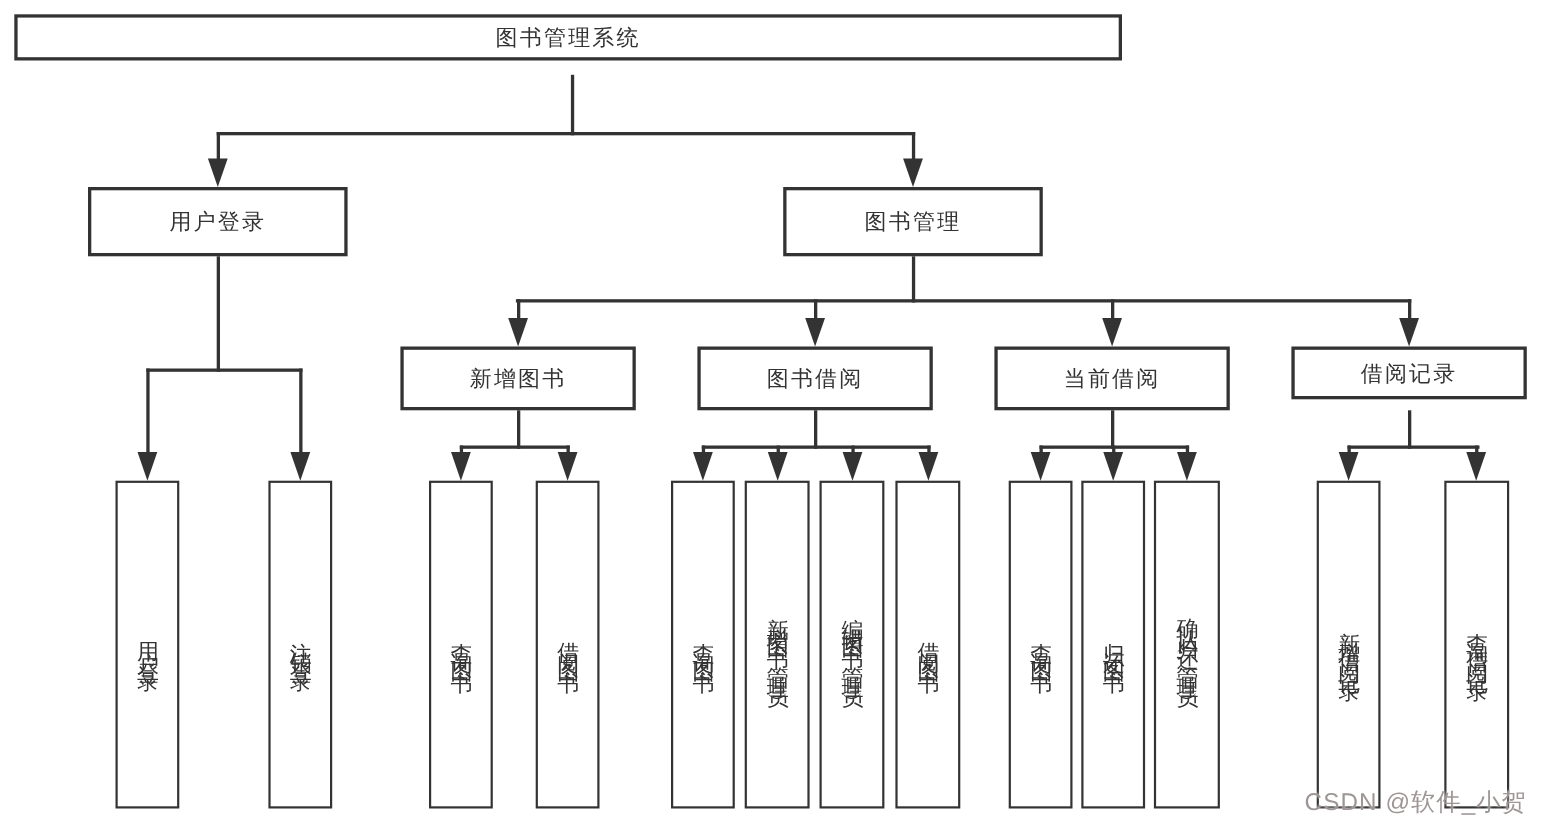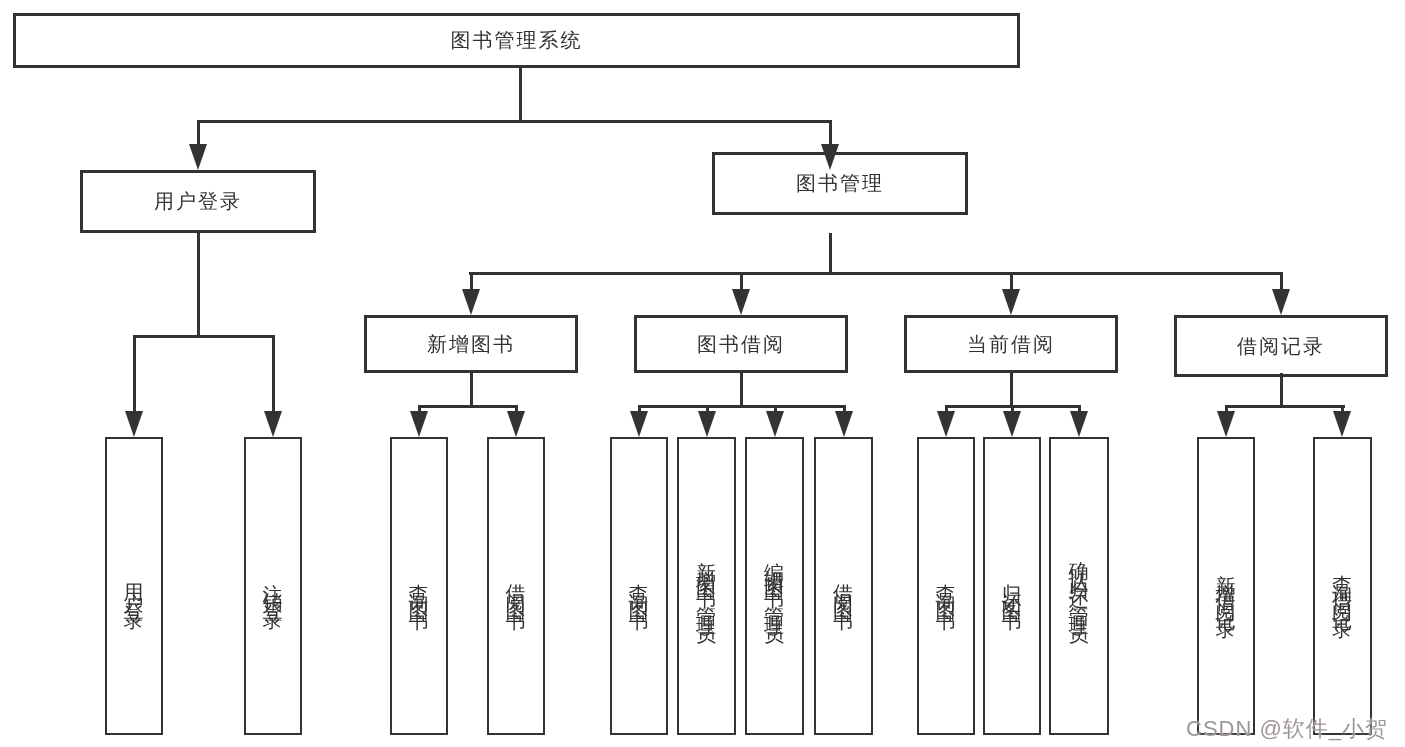--- a/index.html
+++ b/index.html
@@ -36,7 +36,7 @@
 
 <div id="stage">
 
-  <div class="box" style="left:13px;top:13px;width:1007px;height:55px">图书管理系统</div>
+  <div class="box" style="left:13px;top:13px;width:1007px;height:42px">图书管理系统</div>
 
   <div class="box" style="left:80px;top:170px;width:236px;height:63px">用户登录</div>
   <div class="box" style="left:712px;top:152px;width:256px;height:63px">图书管理</div>

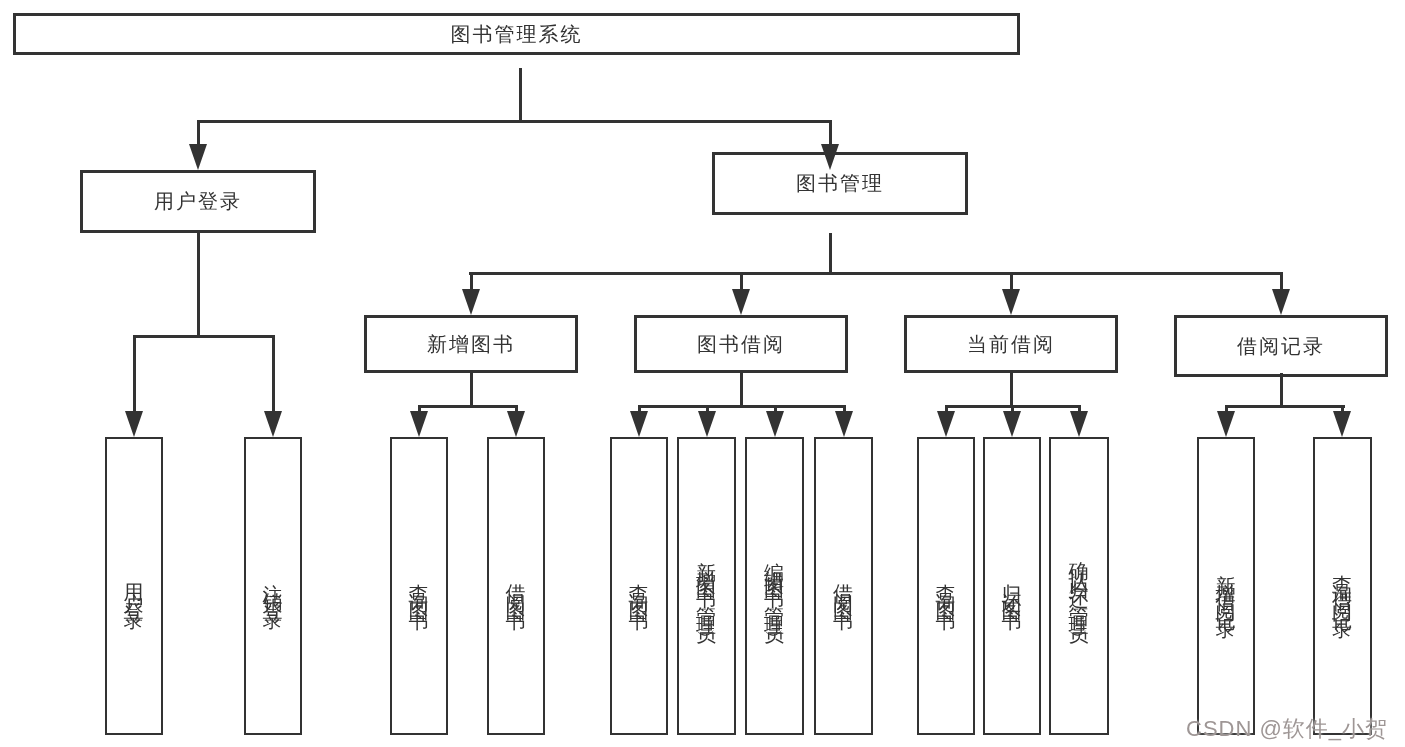--- a/index.html
+++ b/index.html
@@ -39,7 +39,7 @@
   <div class="box" style="left:13px;top:13px;width:1007px;height:42px">图书管理系统</div>
 
   <div class="box" style="left:80px;top:170px;width:236px;height:63px">用户登录</div>
-  <div class="box" style="left:712px;top:152px;width:256px;height:63px">图书管理</div>
+  <div class="box" style="left:712px;top:170px;width:236px;height:63px">图书管理</div>
 
   <div class="box" style="left:364px;top:315px;width:214px;height:58px">新增图书</div>
   <div class="box" style="left:904px;top:315px;width:214px;height:58px">当前借阅</div>

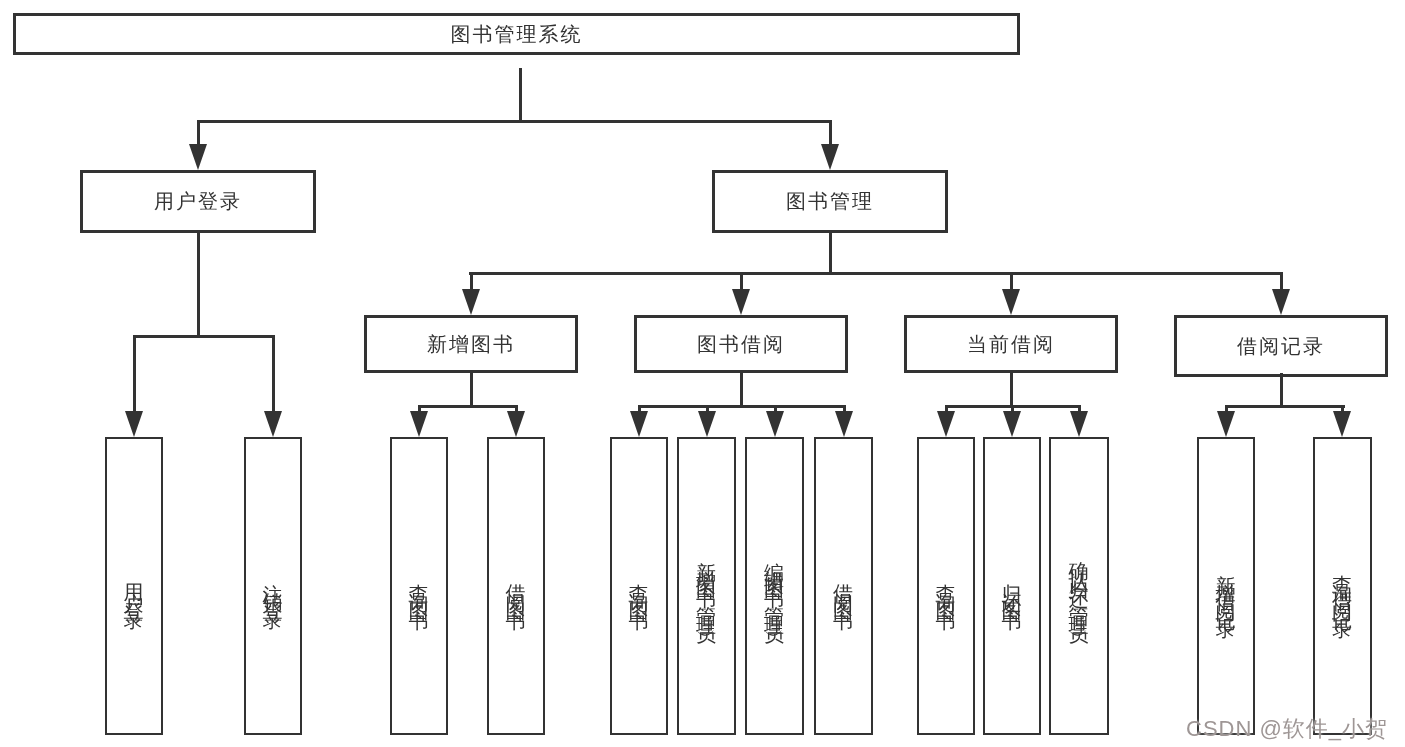--- a/index.html
+++ b/index.html
@@ -44,7 +44,7 @@
   <div class="box" style="left:364px;top:315px;width:214px;height:58px">新增图书</div>
   <div class="box" style="left:904px;top:315px;width:214px;height:58px">当前借阅</div>
   <div class="box" style="left:634px;top:315px;width:214px;height:58px">图书借阅</div>
-  <div class="box" style="left:1174px;top:315px;width:214px;height:62px">借阅记录</div>
+  <div class="box" style="left:1174px;top:315px;width:214px;height:48px">借阅记录</div>
 
   <div class="box leaf" style="left:105px;top:437px;width:58px;height:298px">用户登录</div>
   <div class="box leaf" style="left:244px;top:437px;width:58px;height:298px">注销登录</div>

